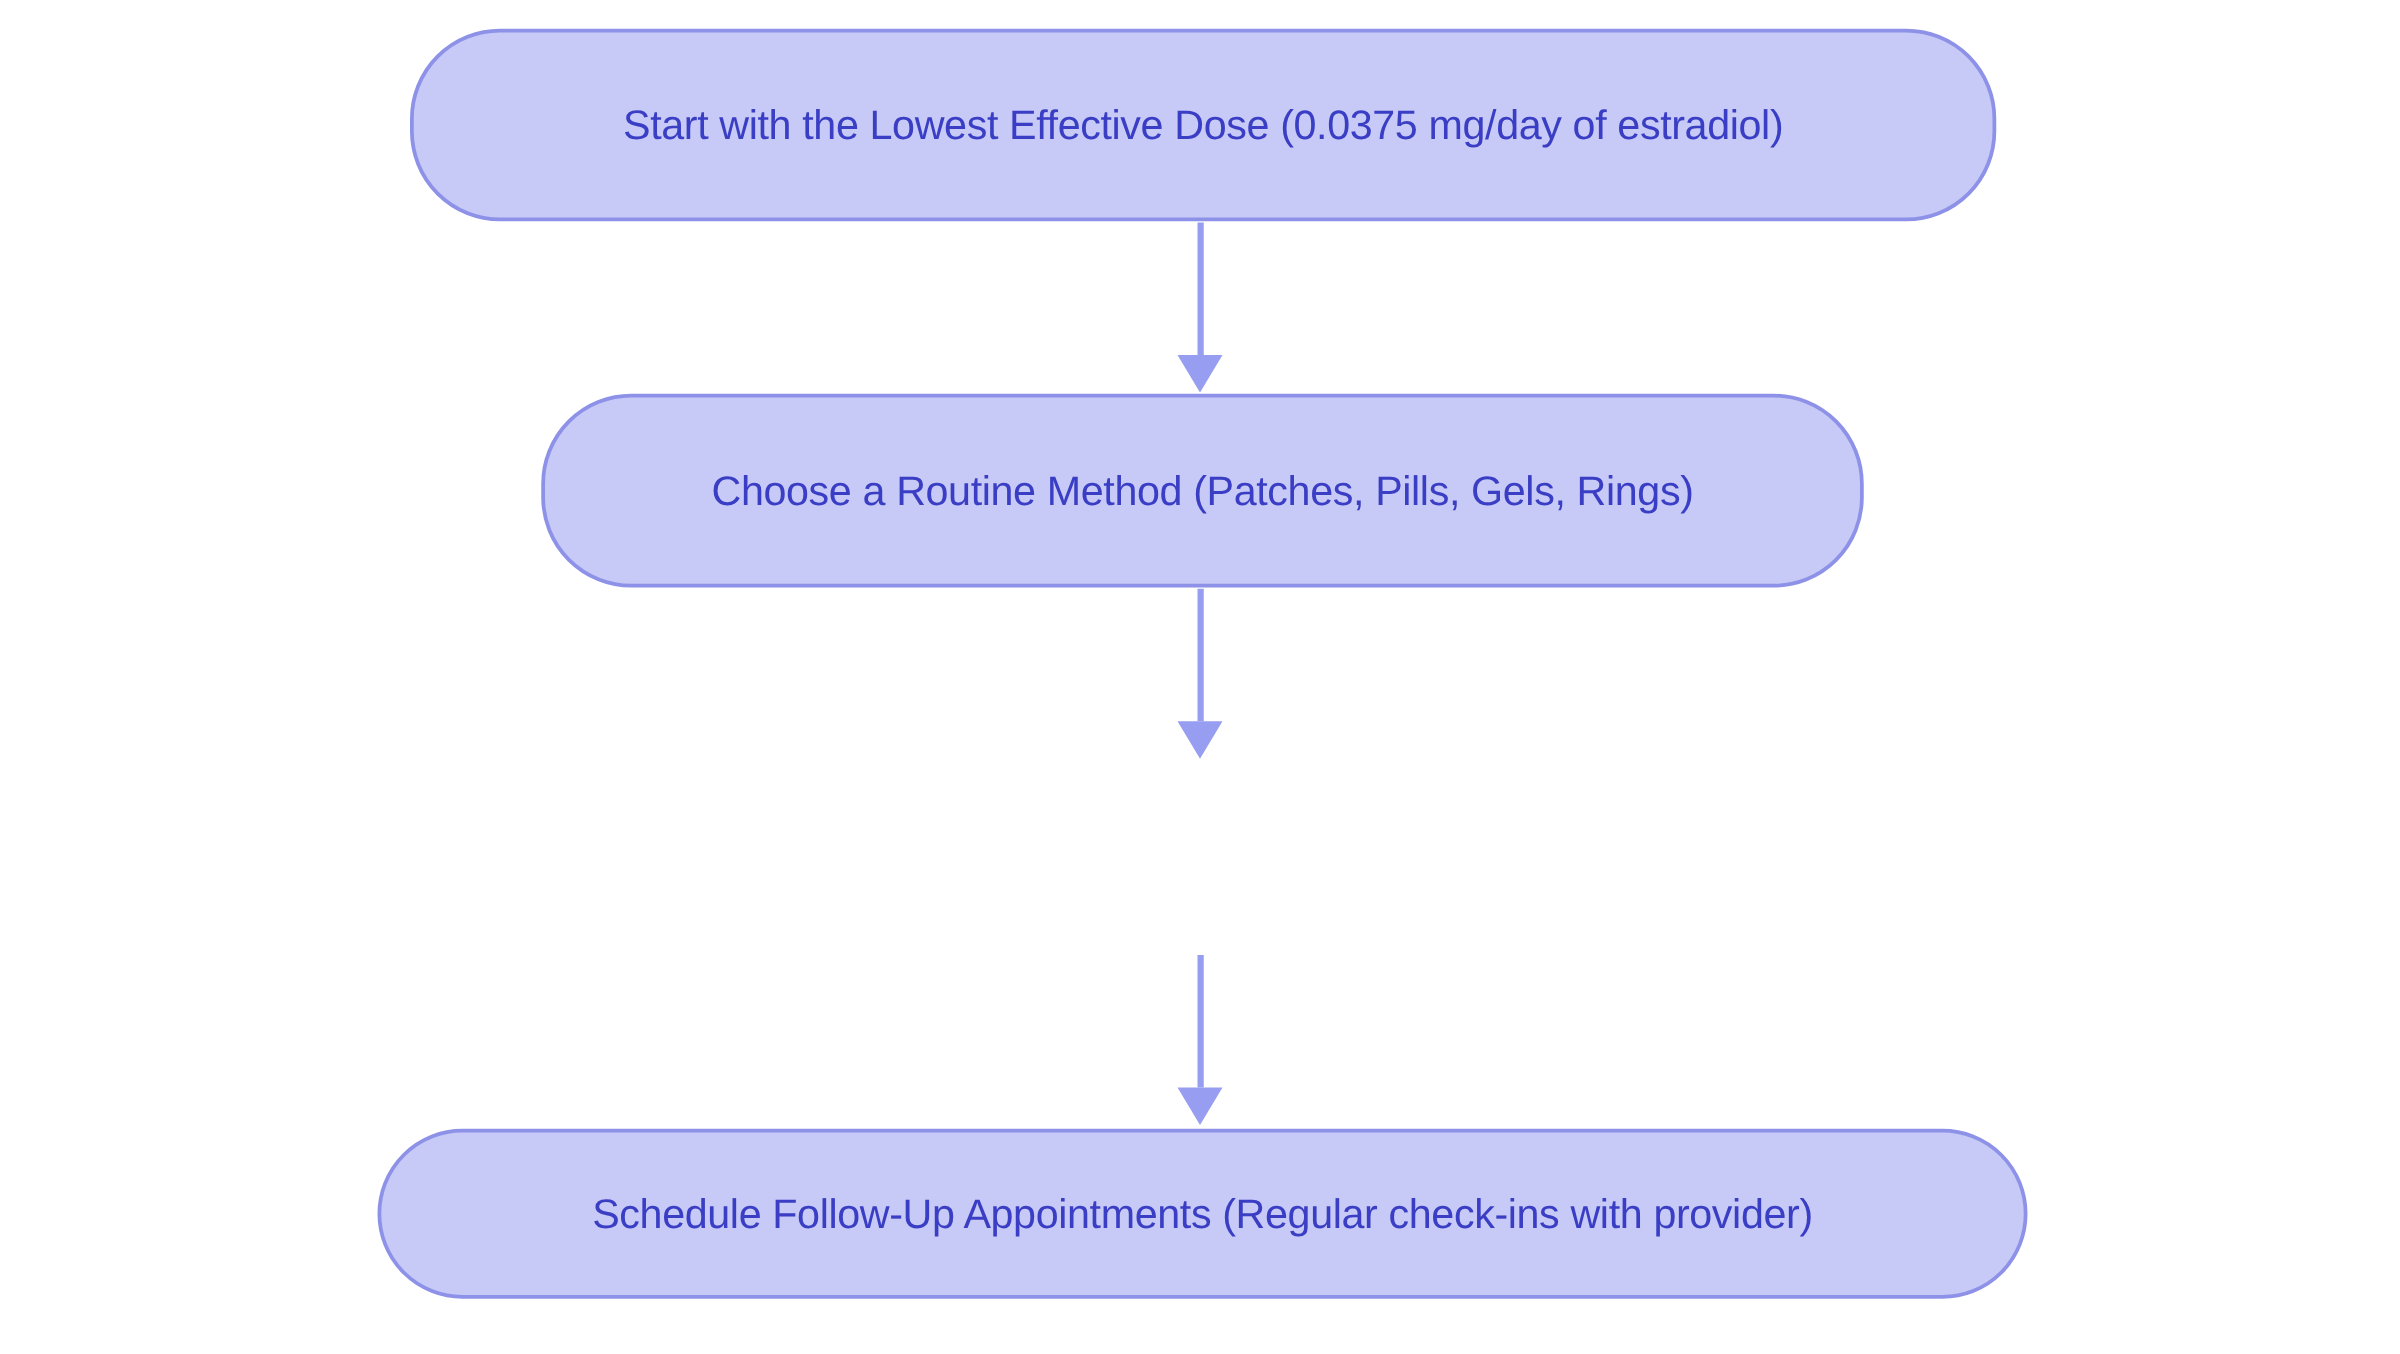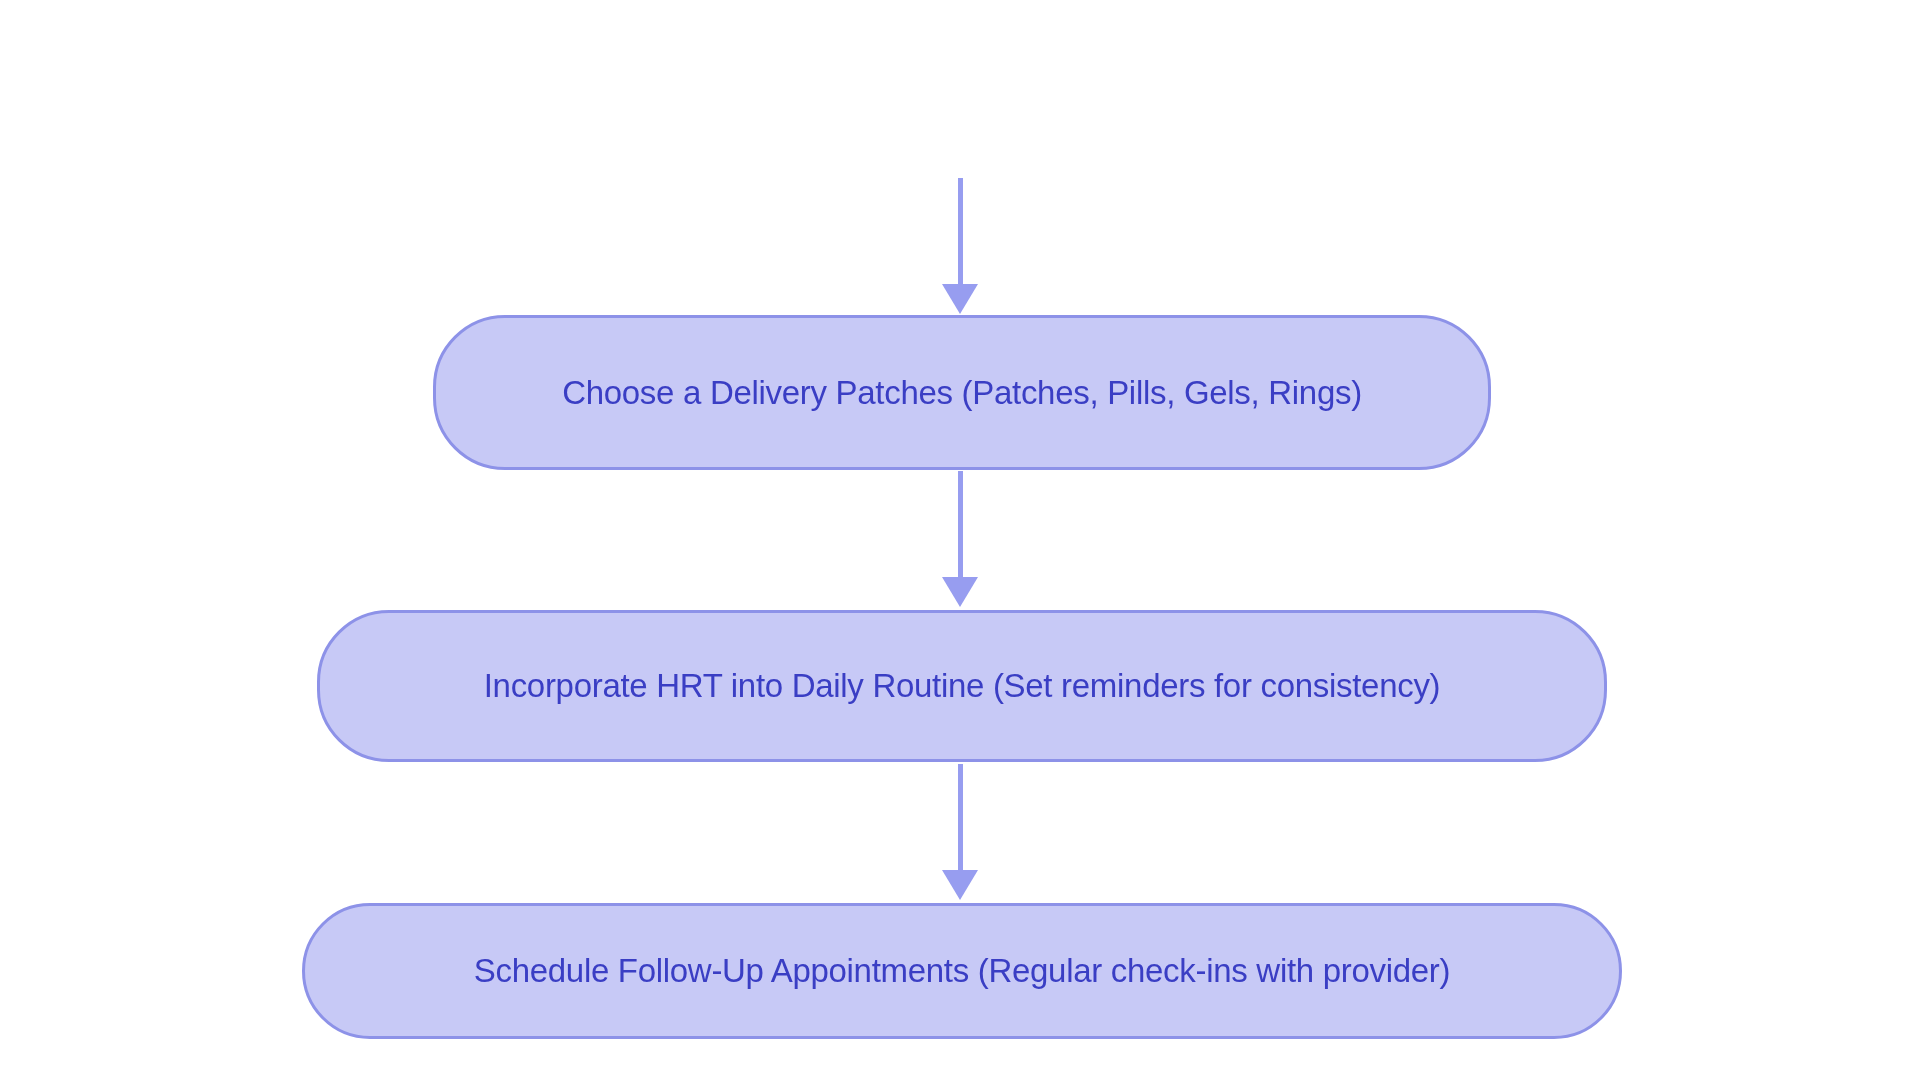--- a/index.html
+++ b/index.html
@@ -64,6 +64,9 @@
 
 <div class="canvas" style="--bg: #ffffff; --node-fill: #c7c9f6; --node-border: #8d92e8; --arrow: #979df0; --text: #3a3ec4;">
 
+  <div class="node node-1">
+    <span>Start with the Lowest Effective Dose (0.0375 mg/day of estradiol)</span>
+  </div>
 
   <div class="arrow arrow-1">
     <div class="arrow-line"></div>

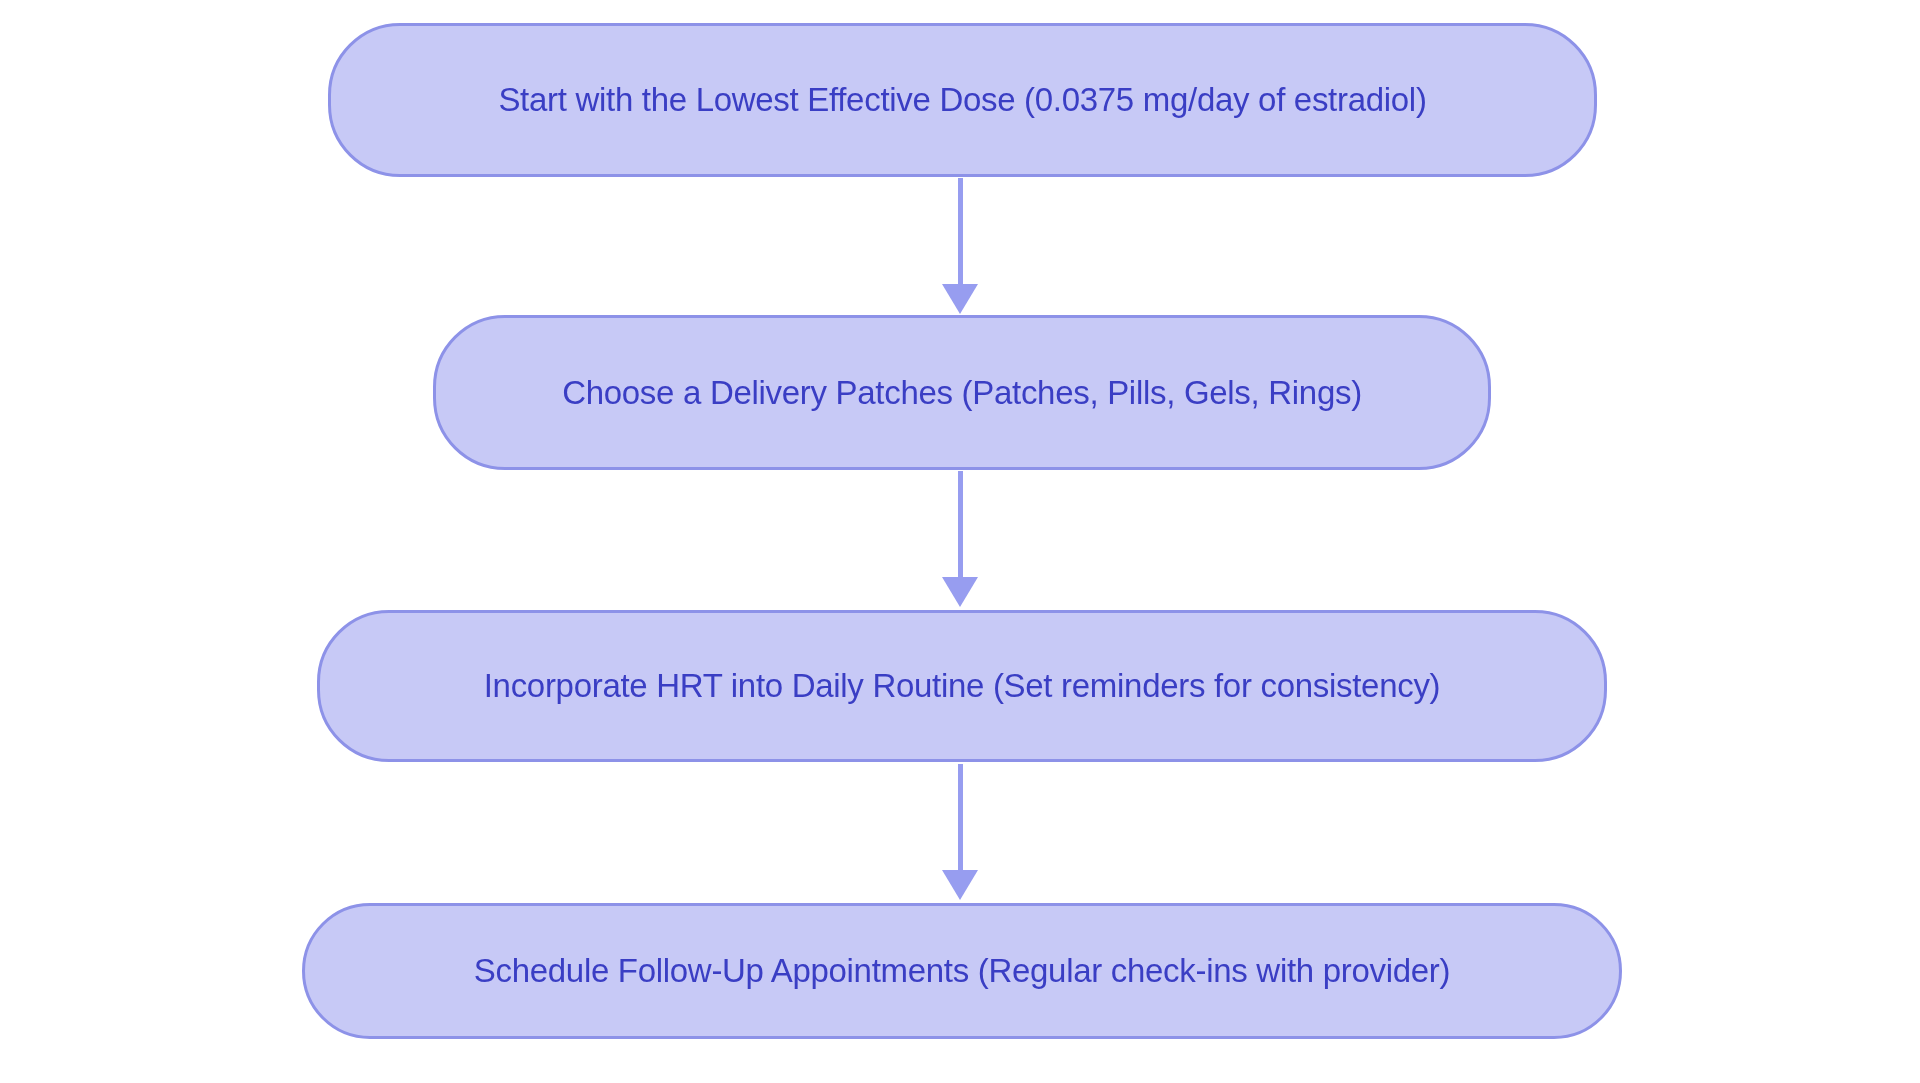--- a/index.html
+++ b/index.html
@@ -74,7 +74,7 @@
   </div>
 
   <div class="node node-2">
-    <span>Choose a Delivery Patches (Patches, Pills, Gels, Rings)</span>
+    <span>Choose a Routine Method (Patches, Pills, Gels, Rings)</span>
   </div>
 
   <div class="arrow arrow-2">

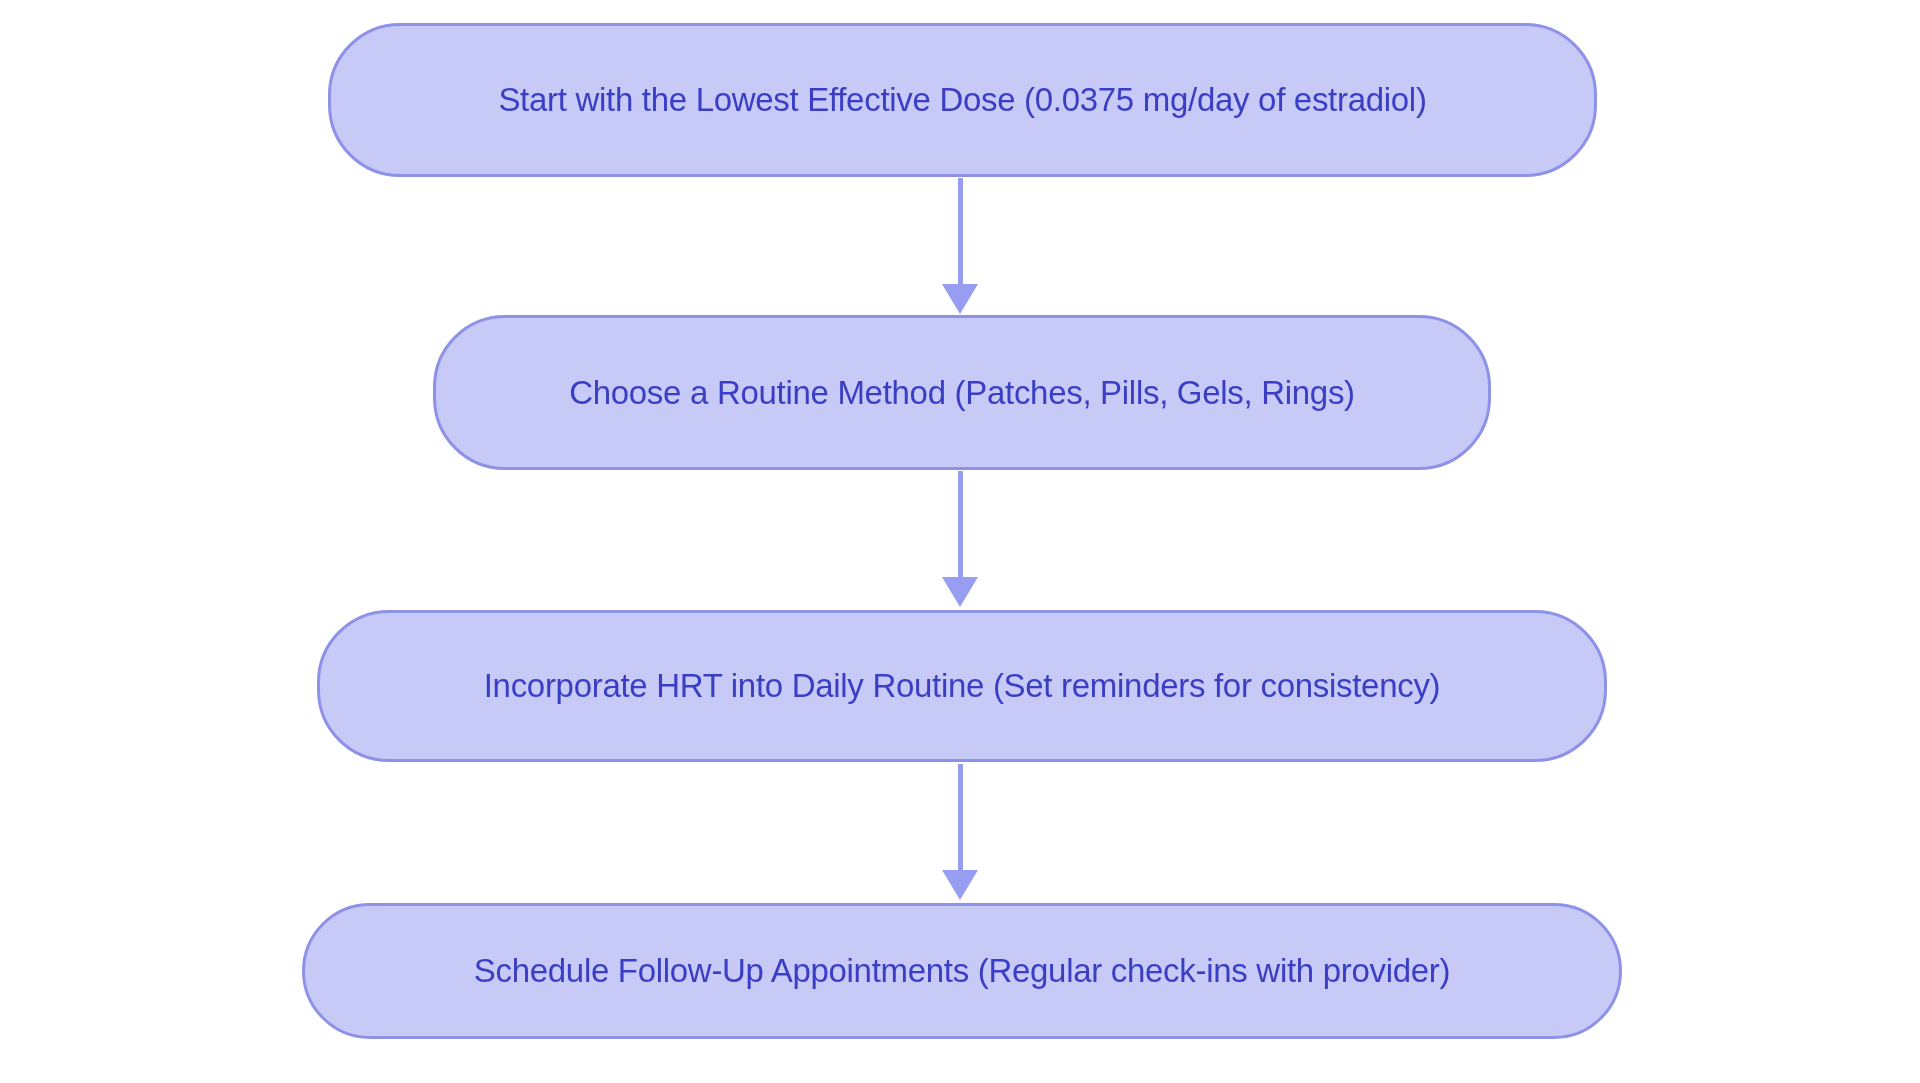--- a/index.html
+++ b/index.html
@@ -82,9 +82,6 @@
     <div class="arrow-head"></div>
   </div>
 
-  <div class="node node-3">
-    <span>Incorporate HRT into Daily Routine (Set reminders for consistency)</span>
-  </div>
 
   <div class="arrow arrow-3">
     <div class="arrow-line"></div>

